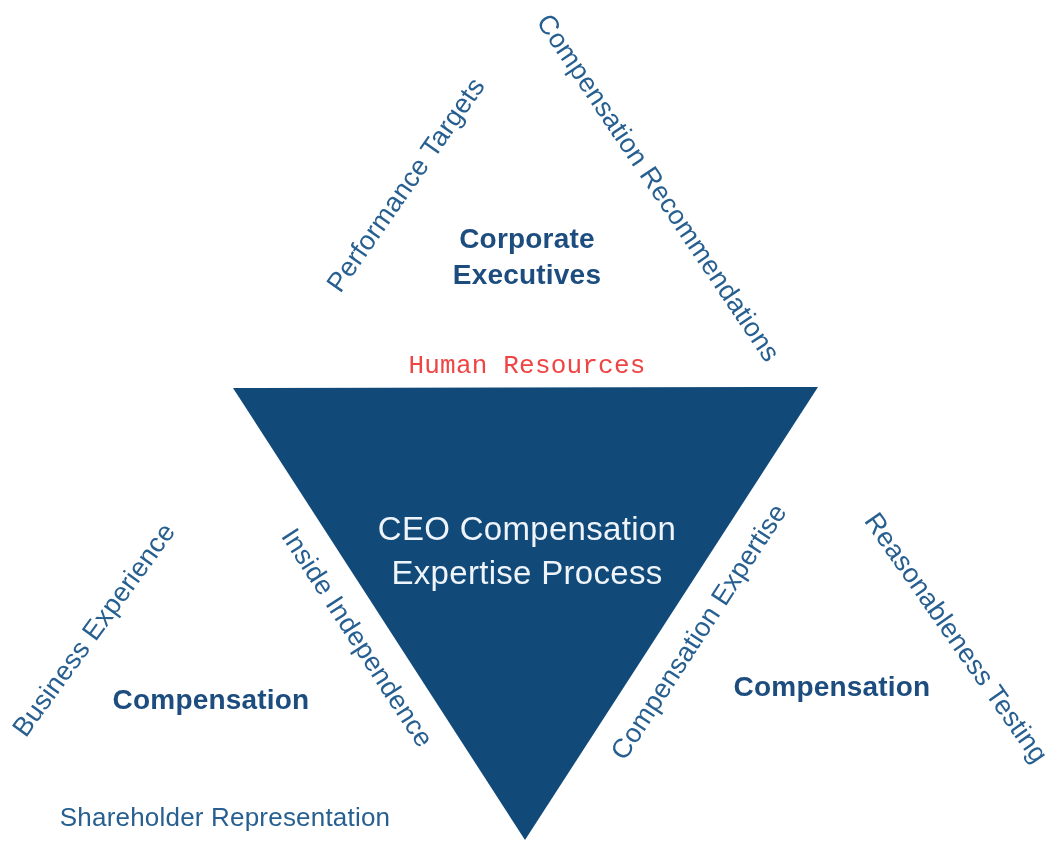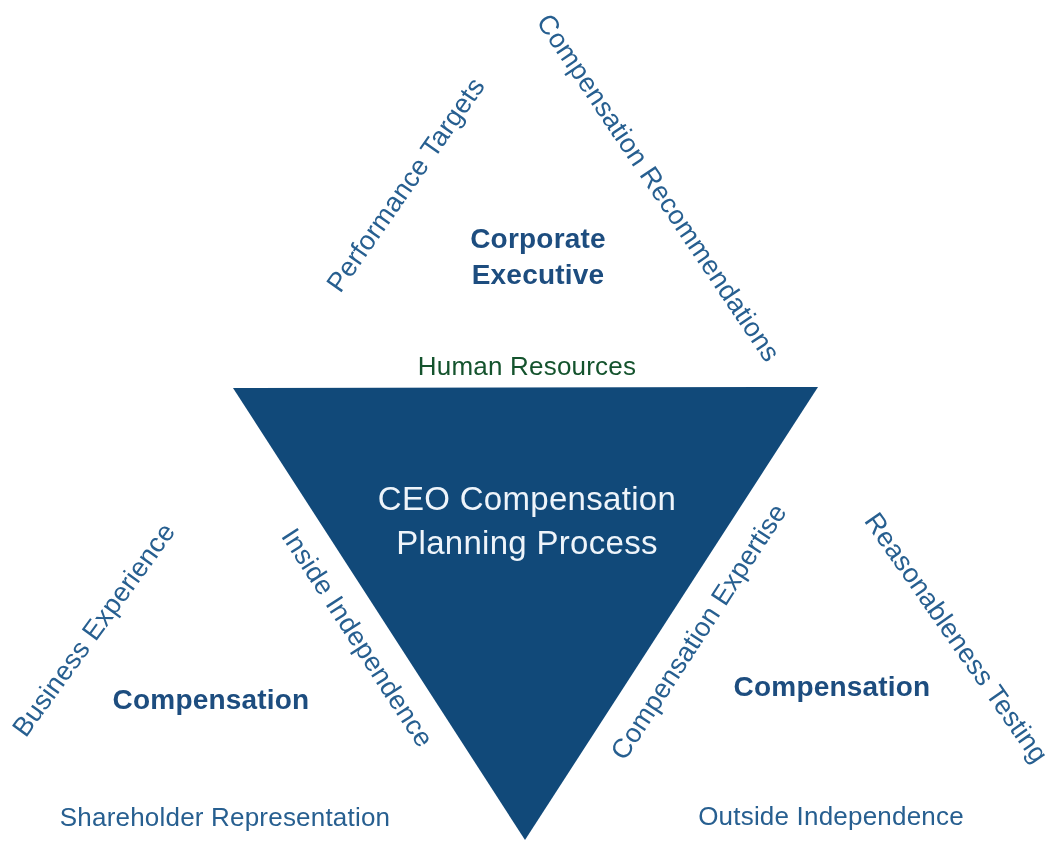--- a/index.html
+++ b/index.html
@@ -61,7 +61,7 @@
   .compensation-expertise     { left: 699px; top: 632px; transform: translate(-50%,-50%) rotate(-57deg); }
   .reasonableness-testing     { left: 956px; top: 638px; transform: translate(-50%,-50%) rotate(55deg); }
   
-  .corporate-executives       { left: 538px; top: 257px; }
+  .corporate-executives       { left: 527px; top: 257px; }
   .compensation-committee     { left: 211px; top: 700px; }
   .executive-compensation-consultants { left: 832px; top: 687px; line-height: 35px; }
   

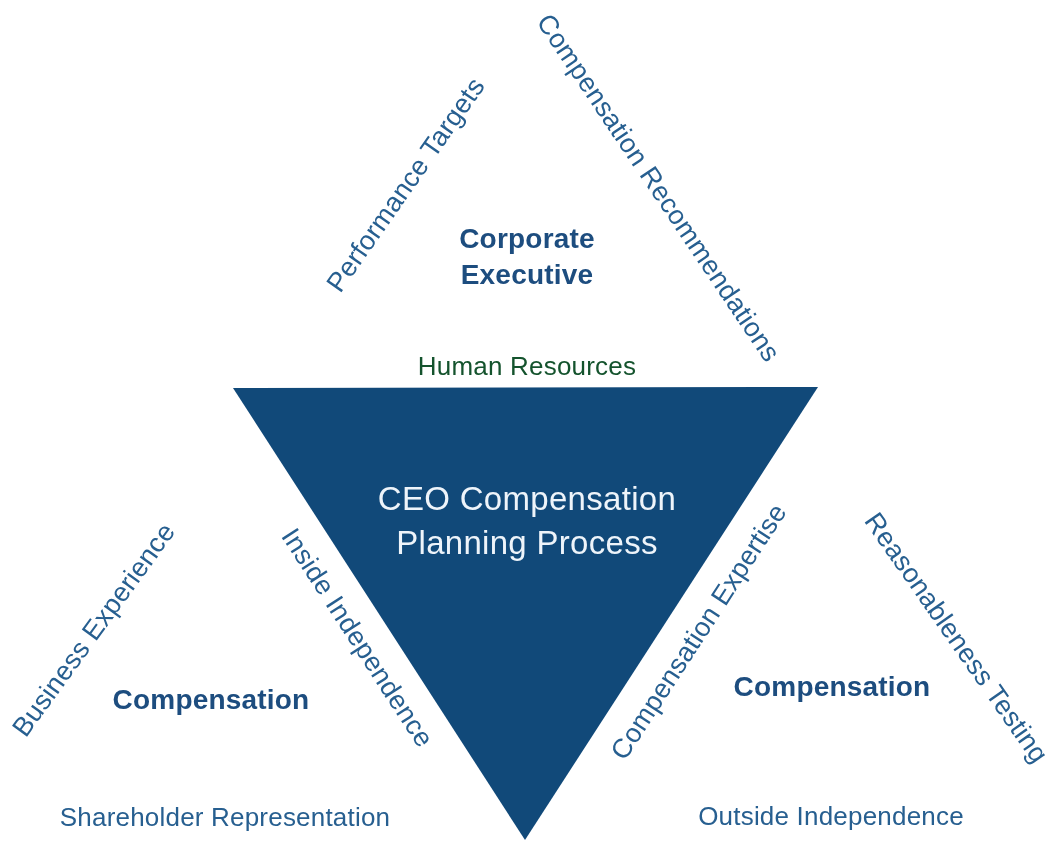--- a/index.html
+++ b/index.html
@@ -87,7 +87,7 @@
   <div class="label rotated compensation-recommendations" style="color: rgb(39, 95, 144);">Compensation Recommendations</div>
   <div class="label bold corporate-executives" style="color: rgb(29, 77, 127);">
     <div>Corporate</div>
-    <div>Executive</div>
+    <div>Executives</div>
   </div>
   <div class="label human-resources" style="color: #14532d;">Human Resources</div>
 

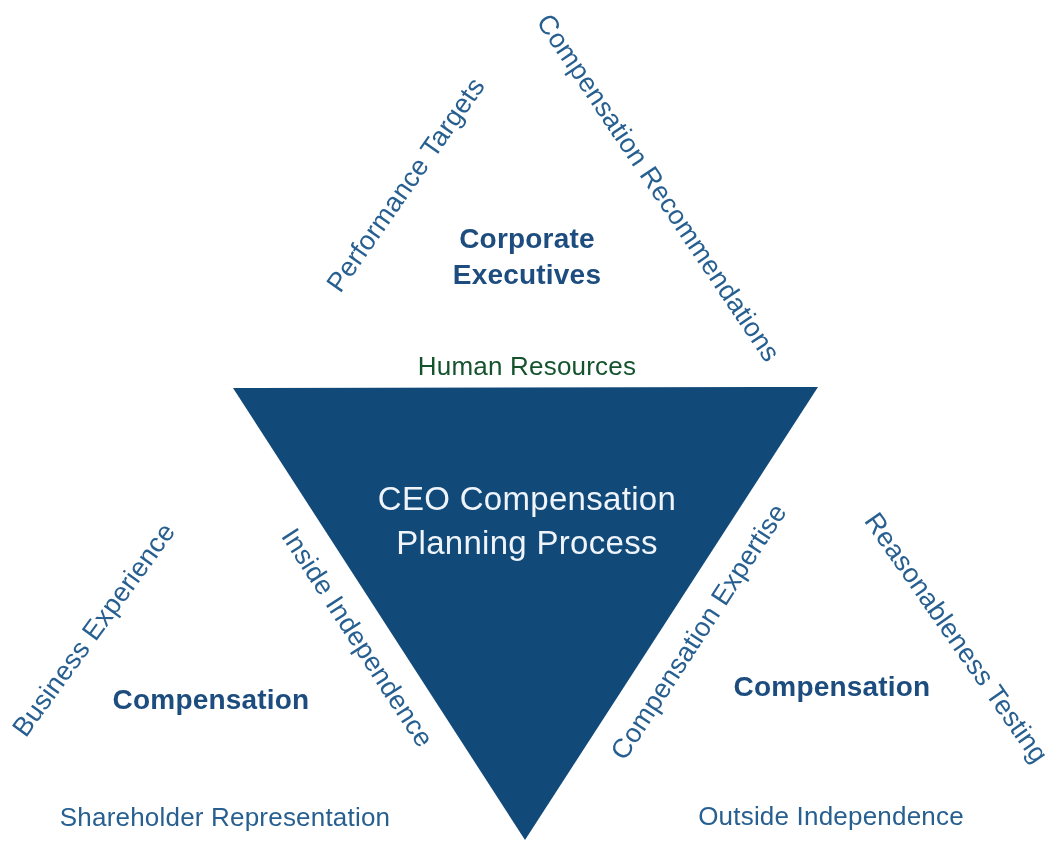--- a/index.html
+++ b/index.html
@@ -89,7 +89,7 @@
     <div>Corporate</div>
     <div>Executives</div>
   </div>
-  <div class="label human-resources" style="color: #14532d;">Human Resources</div>
+  <div class="label human-resources" style="color: #ef4444; font-family: Liberation Mono, monospace;">Human Resources</div>
 
   <div class="label rotated business-experience" style="color: rgb(39, 95, 144);">Business Experience</div>
   <div class="label rotated inside-independence" style="color: rgb(39, 95, 144);">Inside Independence</div>

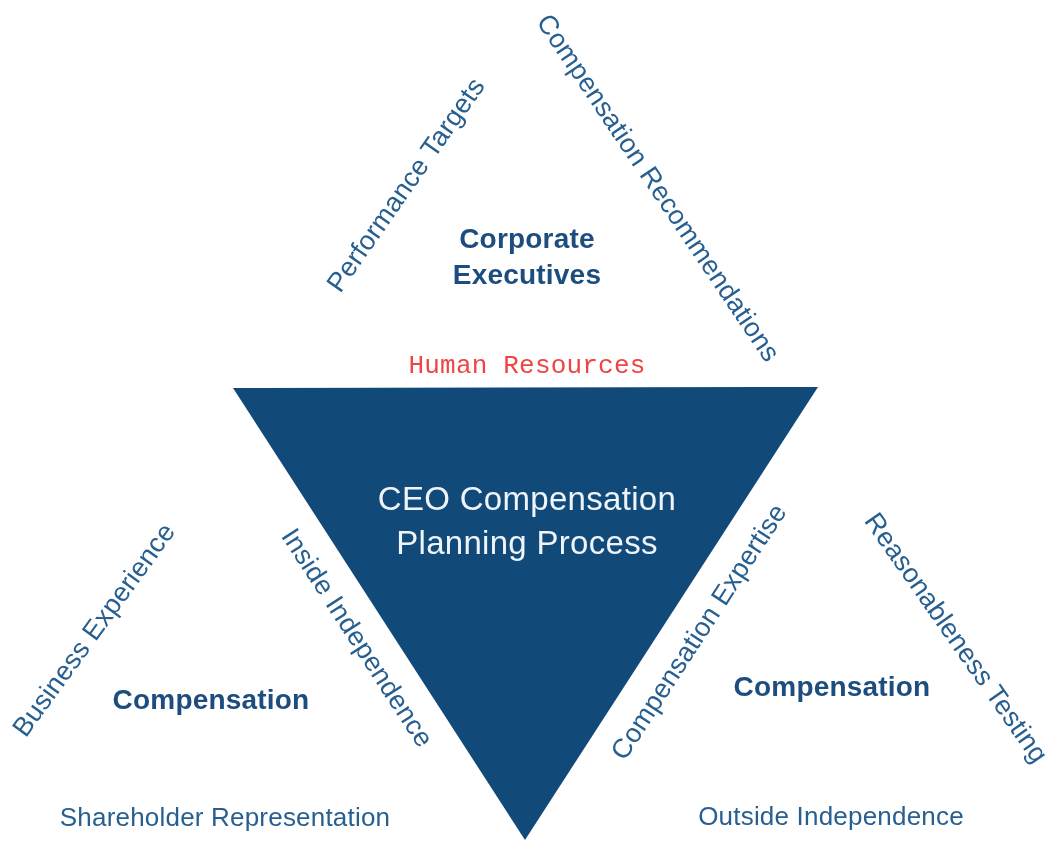--- a/index.html
+++ b/index.html
@@ -78,7 +78,7 @@
     <polygon fill="#114979" points="233,388 818,387 525,840"></polygon>
   </svg>
 
-  <div class="center-title" style="color: rgb(238, 244, 250);">
+  <div class="center-title" style="color: rgb(238, 244, 250); margin-top: 30px;">
     <div>CEO Compensation</div>
     <div>Planning Process</div>
   </div>

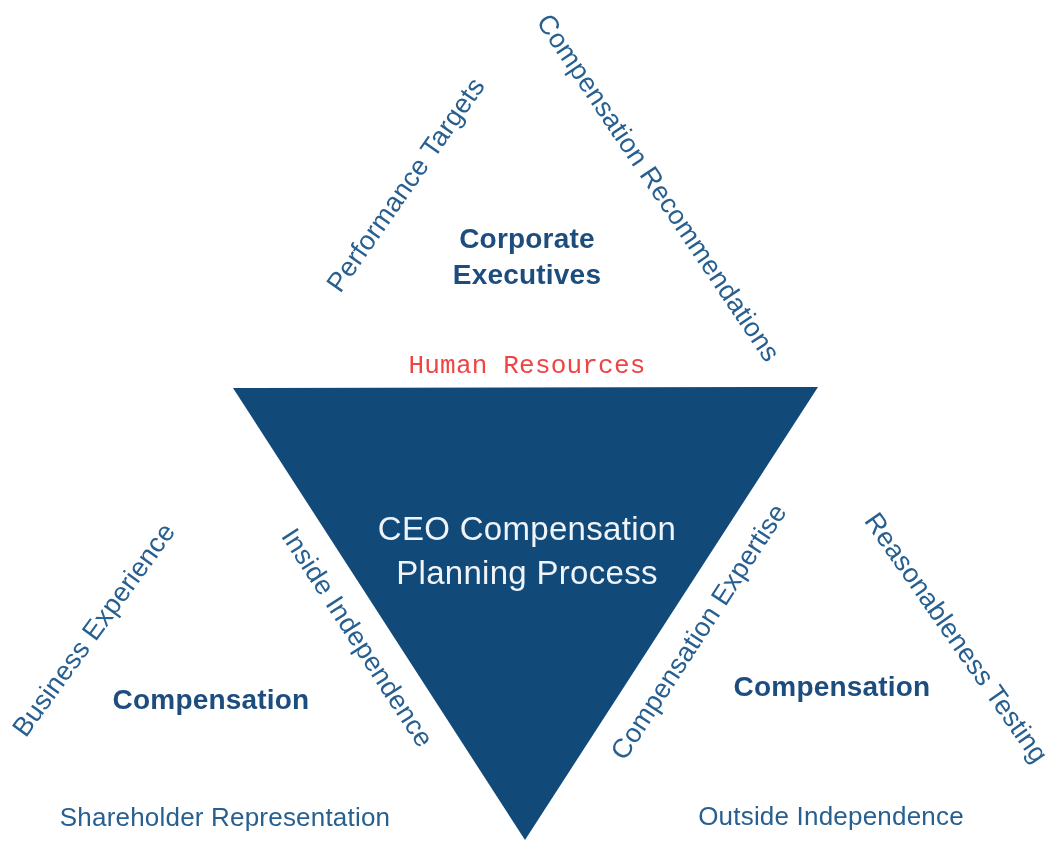--- a/index.html
+++ b/index.html
@@ -80,7 +80,7 @@
 
   <div class="center-title" style="color: rgb(238, 244, 250); margin-top: 30px;">
     <div>CEO Compensation</div>
-    <div>Planning Process</div>
+    <div>Expertise Process</div>
   </div>
 
   <div class="label rotated performance-targets" style="color: rgb(39, 95, 144);">Performance Targets</div>

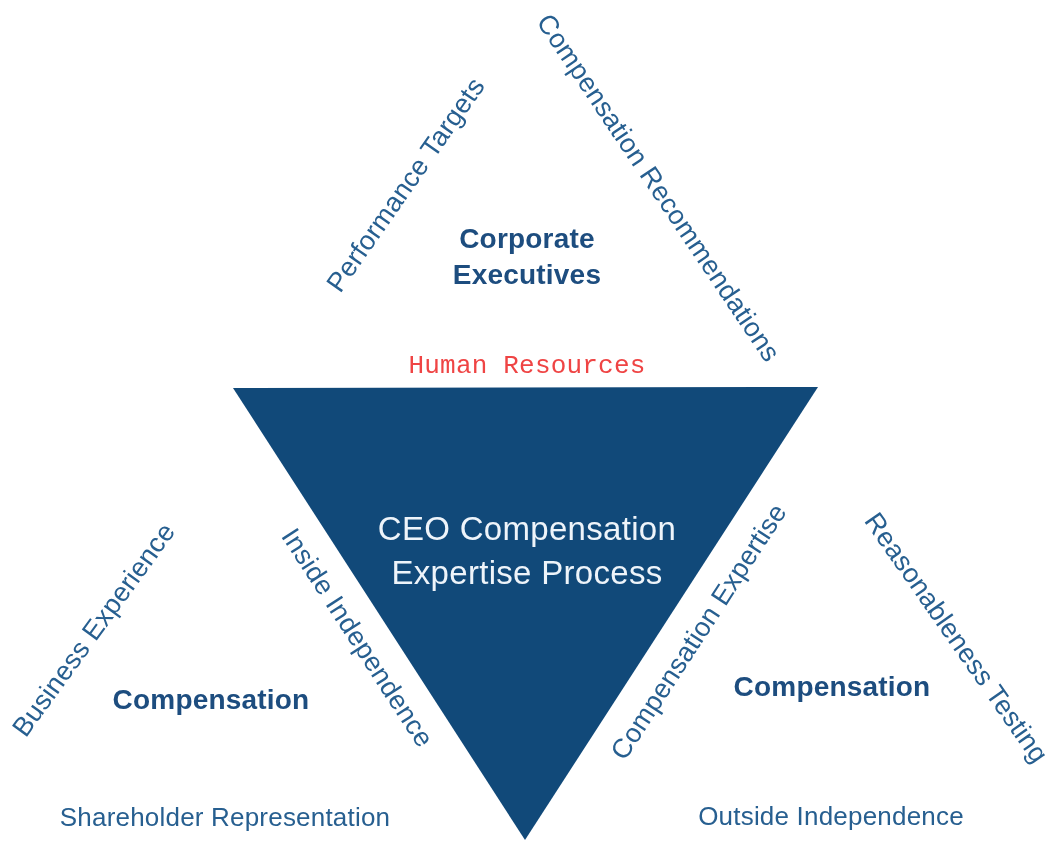--- a/index.html
+++ b/index.html
@@ -103,7 +103,6 @@
   <div class="label bold executive-compensation-consultants" style="color: rgb(29, 77, 127);">
     <div>Compensation</div>
   </div>
-  <div class="label outside-independence" style="color: rgb(39, 95, 144);">Outside Independence</div>
 
 </div>
 

